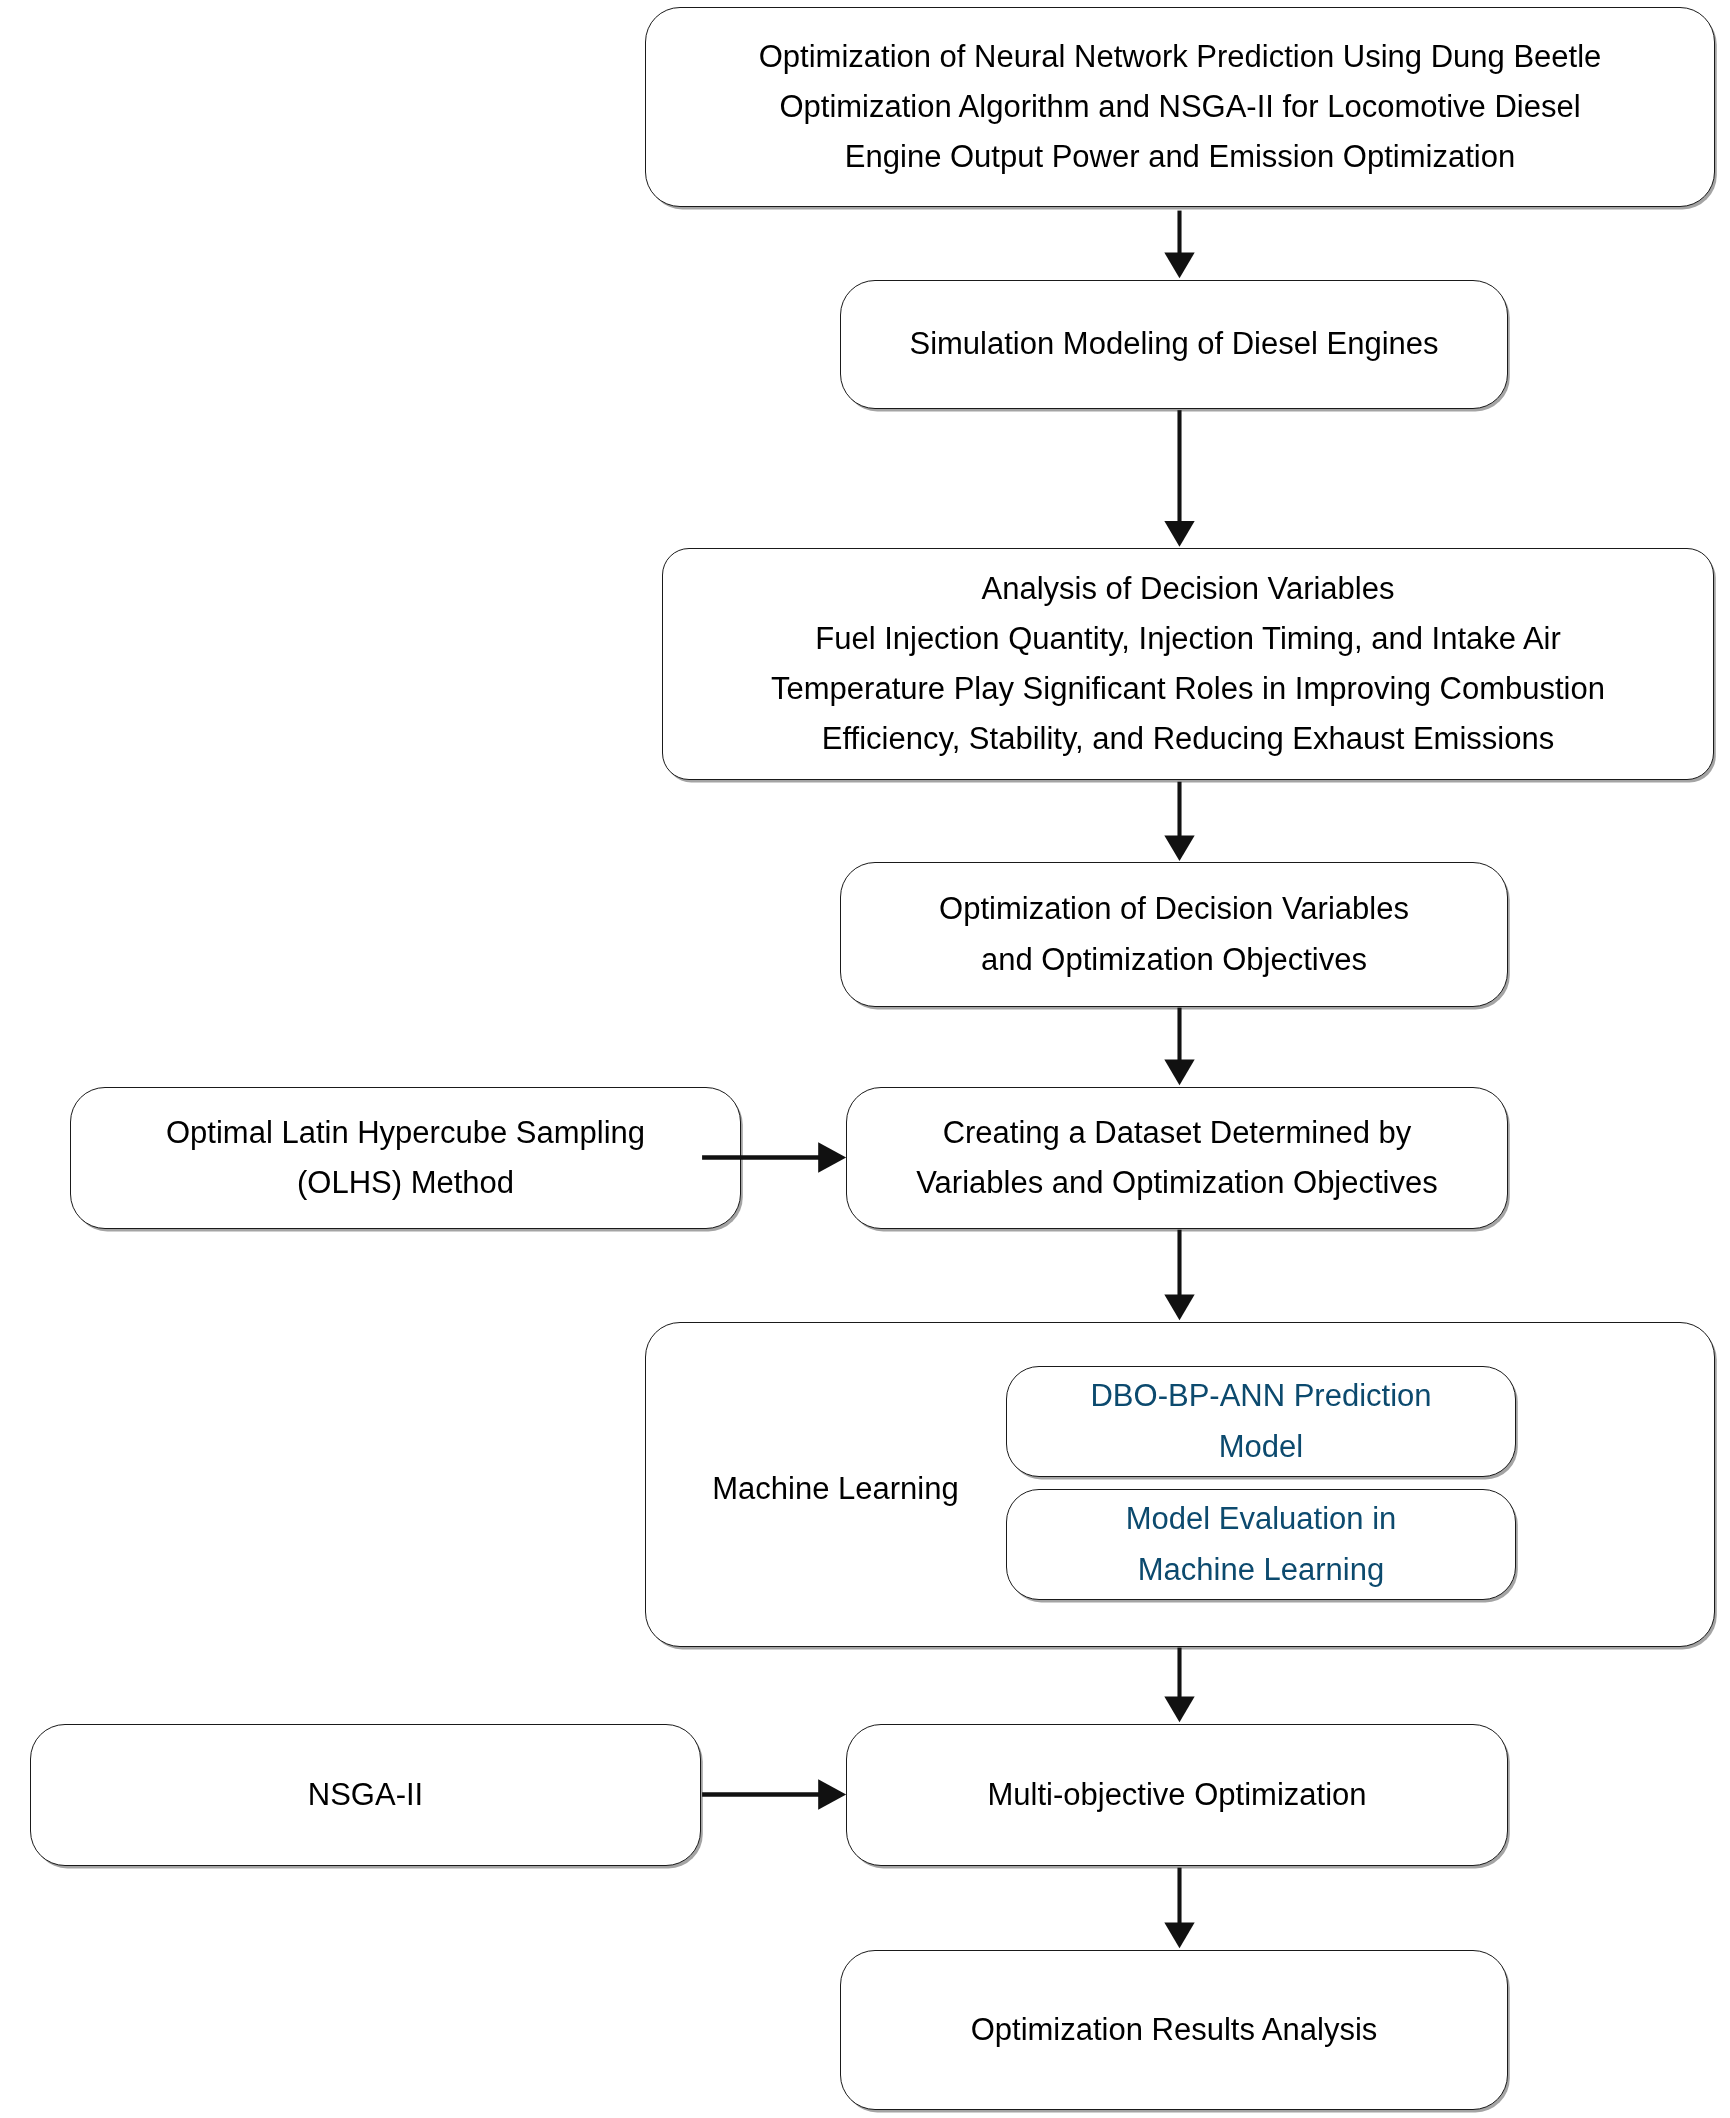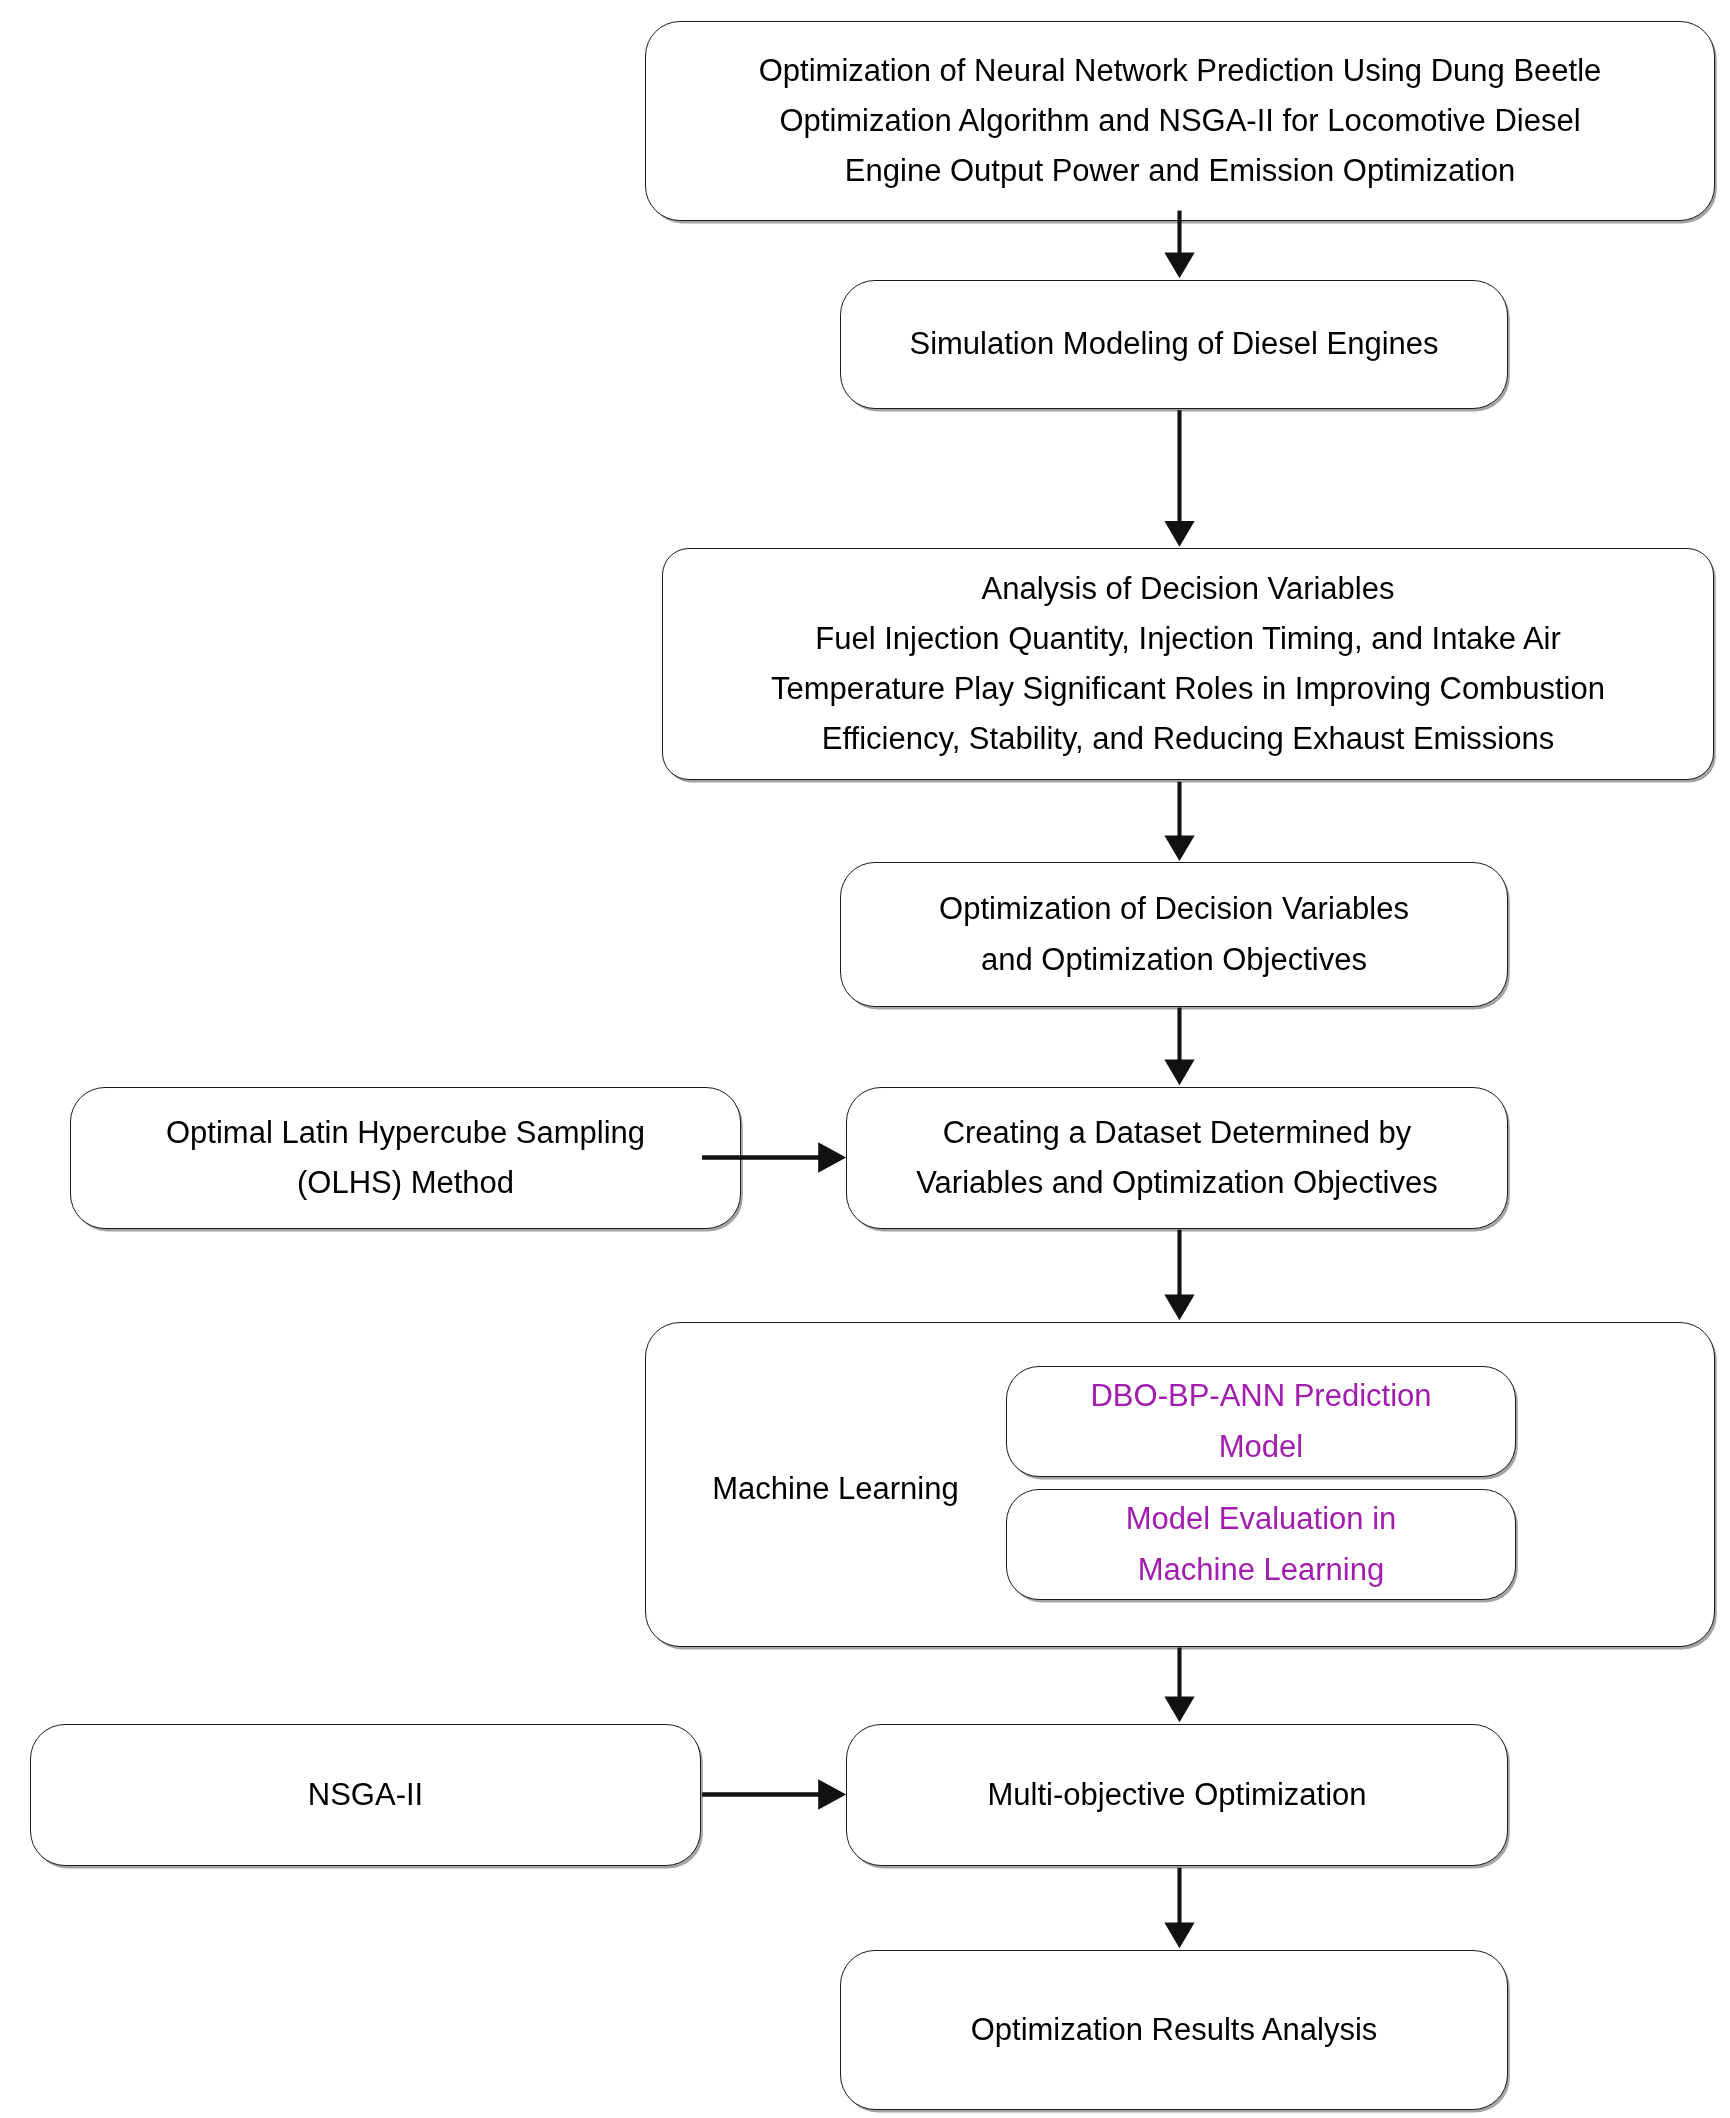--- a/index.html
+++ b/index.html
@@ -90,7 +90,7 @@
 
 <div id="canvas">
 
-  <div class="node" style="left:645px; top:21px; width:1070px; height:200px;">
+  <div class="node" style="left:645px; top:7px; width:1070px; height:200px;">
     <span class="label">Optimization of Neural Network Prediction Using Dung Beetle
 Optimization Algorithm and NSGA-II for Locomotive Diesel
 Engine Output Power and Emission Optimization</span>

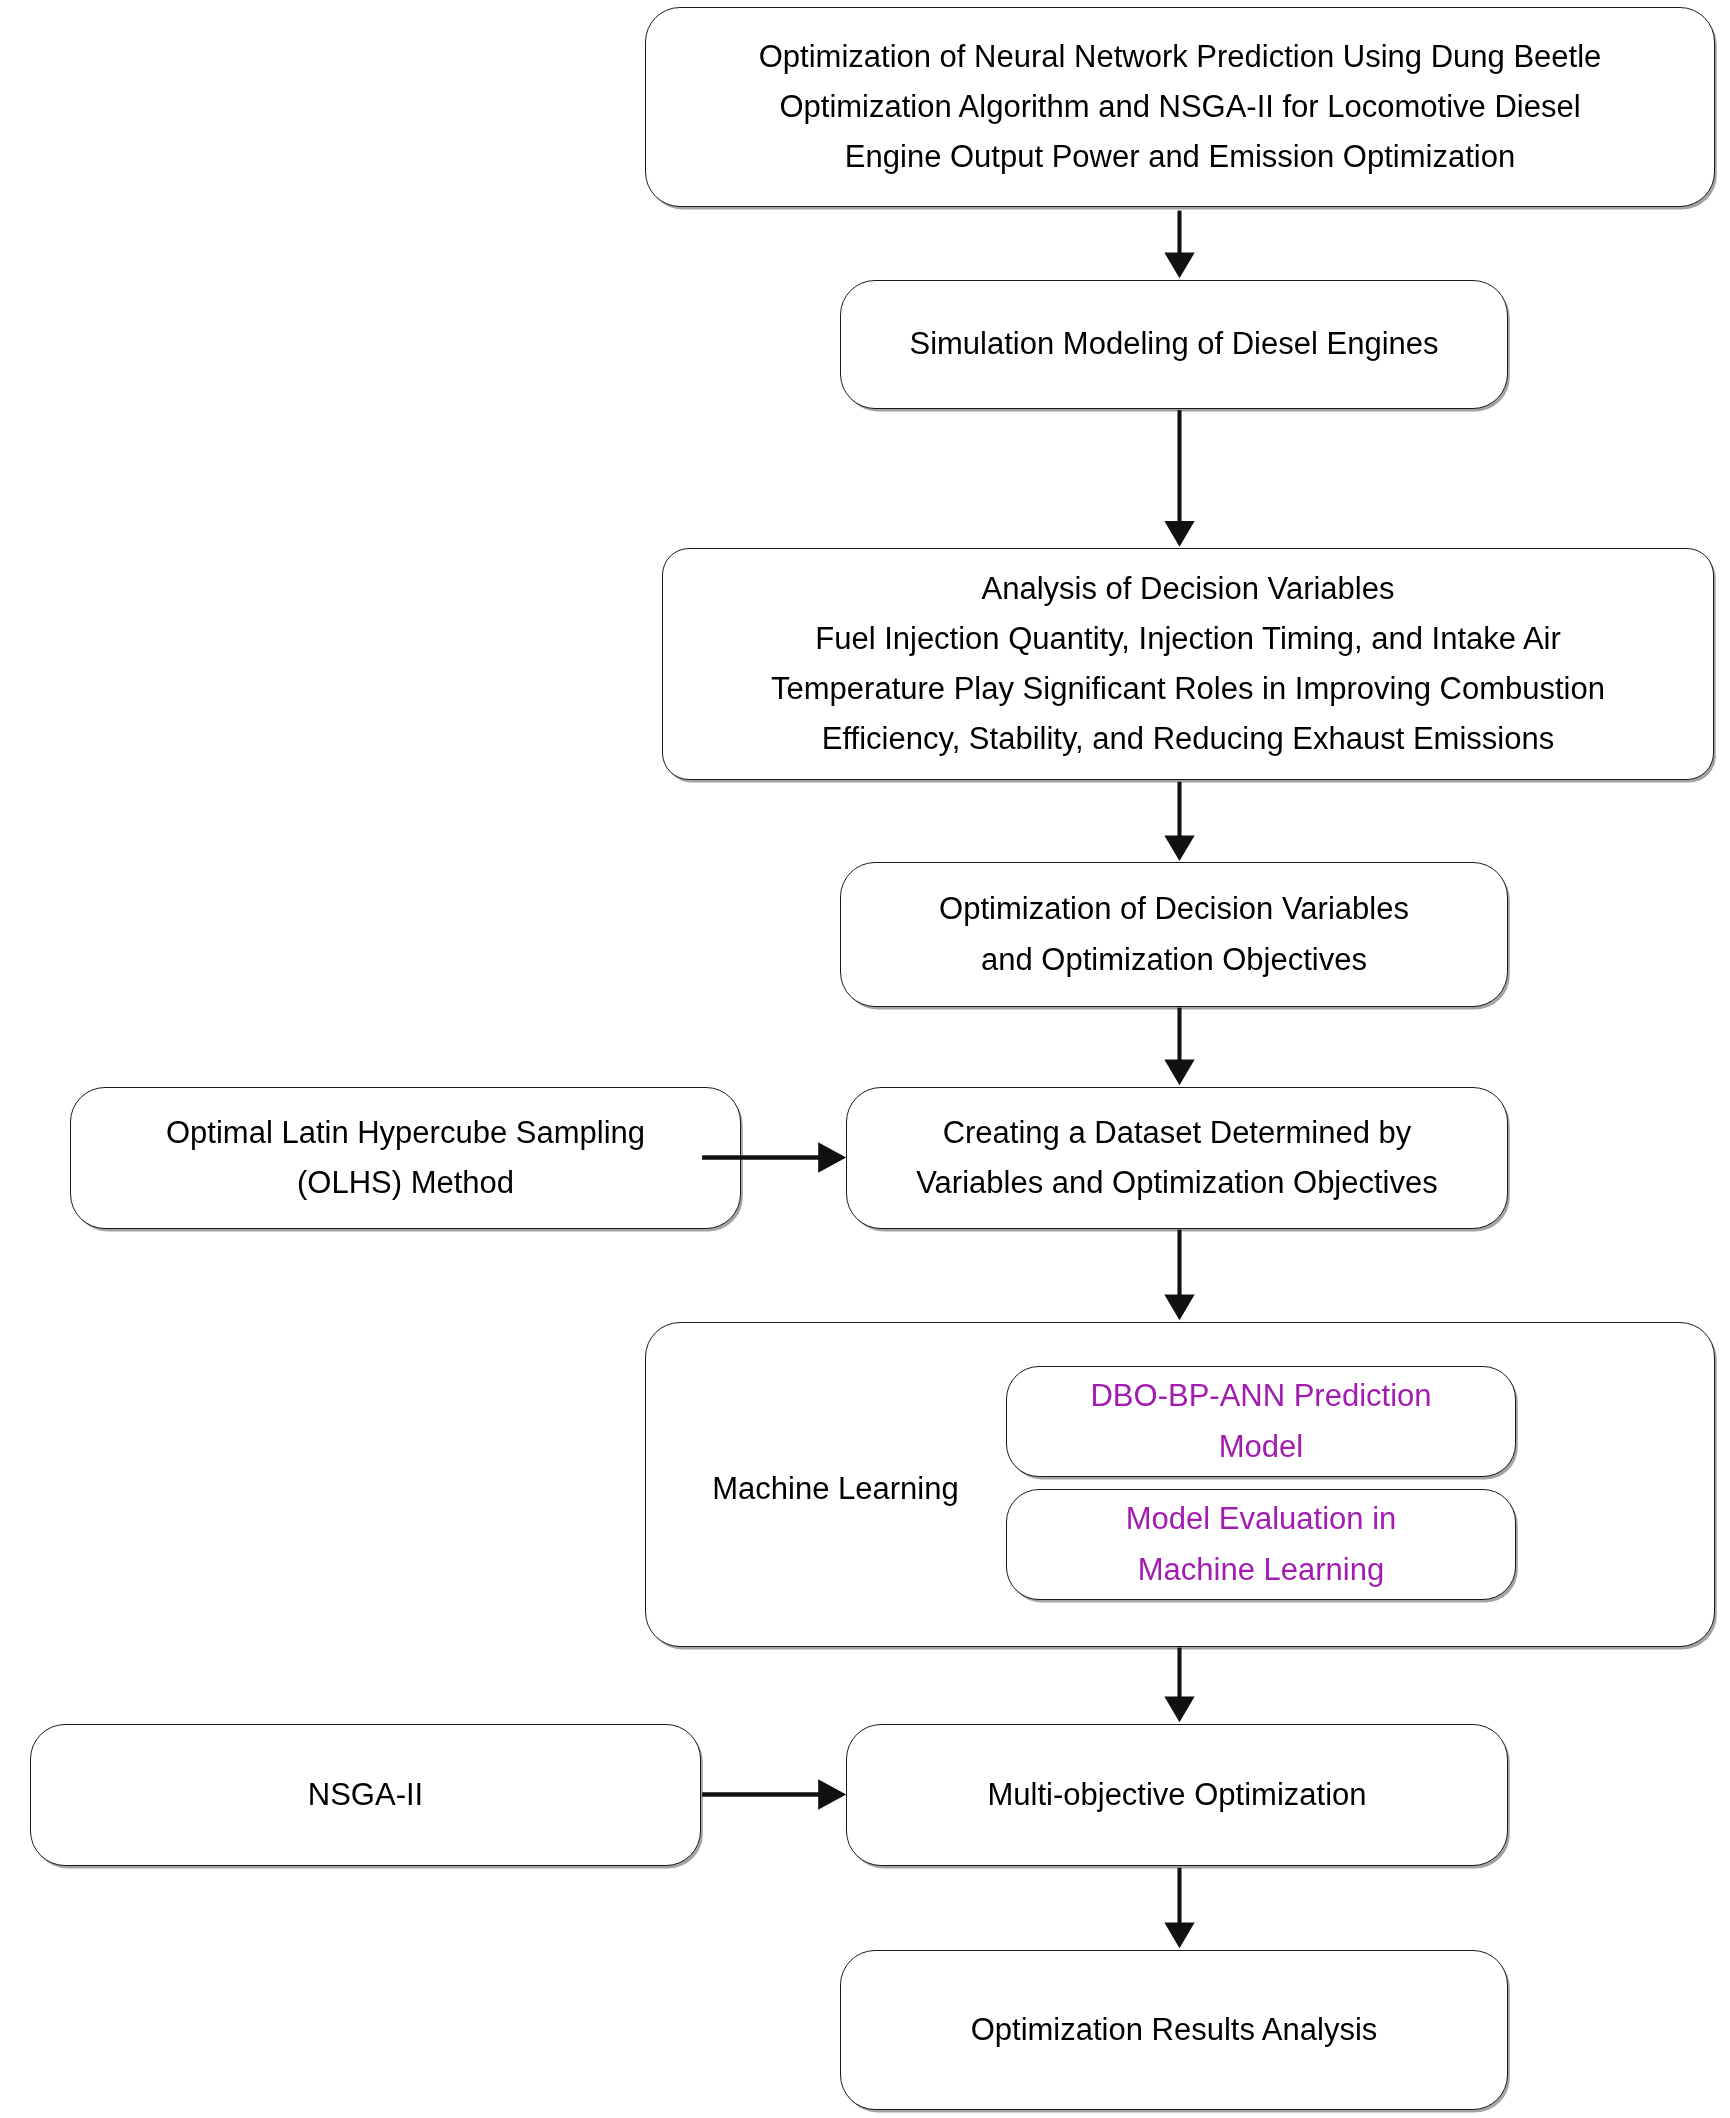--- a/index.html
+++ b/index.html
@@ -66,7 +66,7 @@
     align-items: center;
     justify-content: center;
     text-align: center;
-    color: #a21caf;
+    color: #0c4a6e;
     font-size: 31px;
     line-height: 1.62;
     padding: 2.4px 14px;

